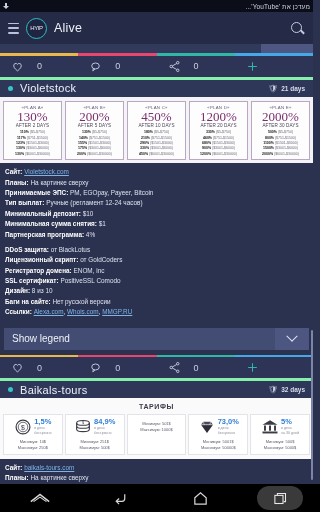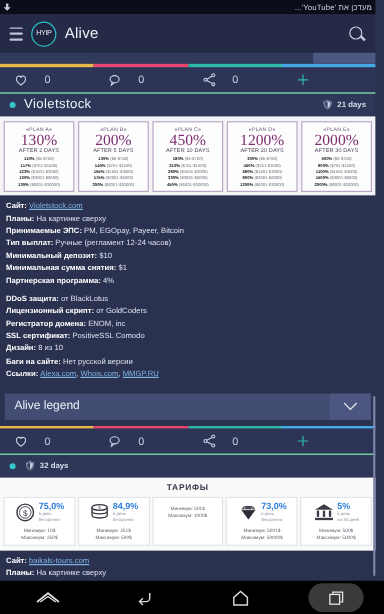--- a/index.html
+++ b/index.html
@@ -59,7 +59,7 @@
   .card{ margin:0; }
   .card-head{
     height:20px; display:flex; align-items:center; padding:0 8px;
-    background:#2f3758; border-top:1px solid #86efac;
+    background:#2f3758; border-top:3px solid #86efac;
   }
   .dot{ width:5px;height:5px;border-radius:50%;background:#34c6c9;margin-right:7px;}
   .card-title{ font-size:11px;color:#eef1f8;letter-spacing:.3px;flex:1;}

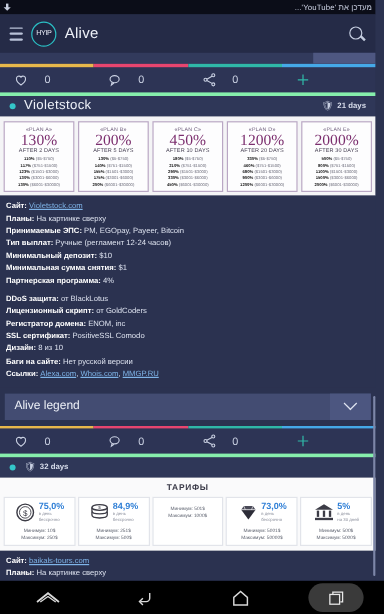--- a/index.html
+++ b/index.html
@@ -277,7 +277,7 @@
     </div>
 
     <div class="legend">
-      <span class="lbl">Alive legend</span>
+      <span class="lbl">Show legend</span>
       <span class="chev">
           <i></i>
         </span>

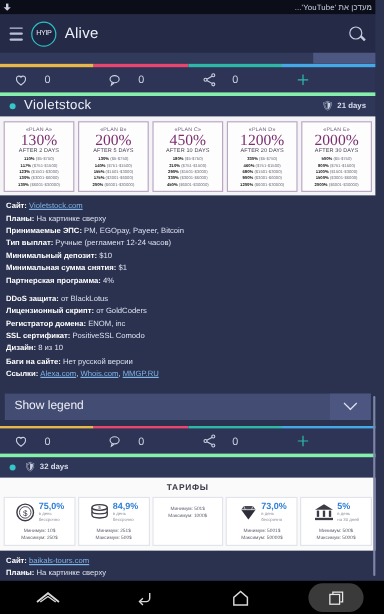--- a/index.html
+++ b/index.html
@@ -325,6 +325,7 @@
   <div class="card">
     <div class="card-head">
       <span class="dot"></span>
+      <span class="card-title">Baikals-tours</span>
       <span class="age">
         <span class="shield">🛡</span>
         <span class="txt">32 days</span>

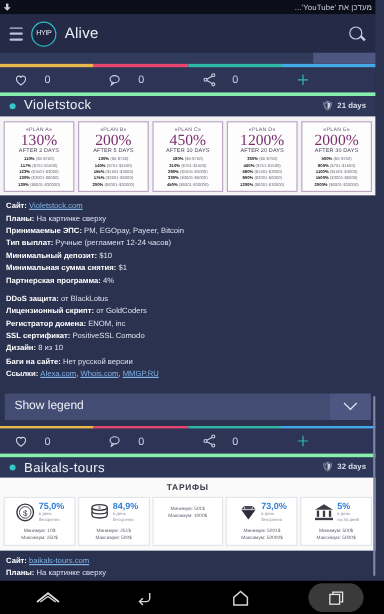--- a/index.html
+++ b/index.html
@@ -343,7 +343,7 @@
                 <text x="12" y="16" font-size="9" text-anchor="middle" fill="#3c3c46">$</text>
               </svg>
               <div class="rt">
-                <div class="pc">75,0%</div>
+                <div class="pc">1,5%</div>
                 <div class="sub">в день</div>
                 <div class="sub">бессрочно</div>
               </div>

